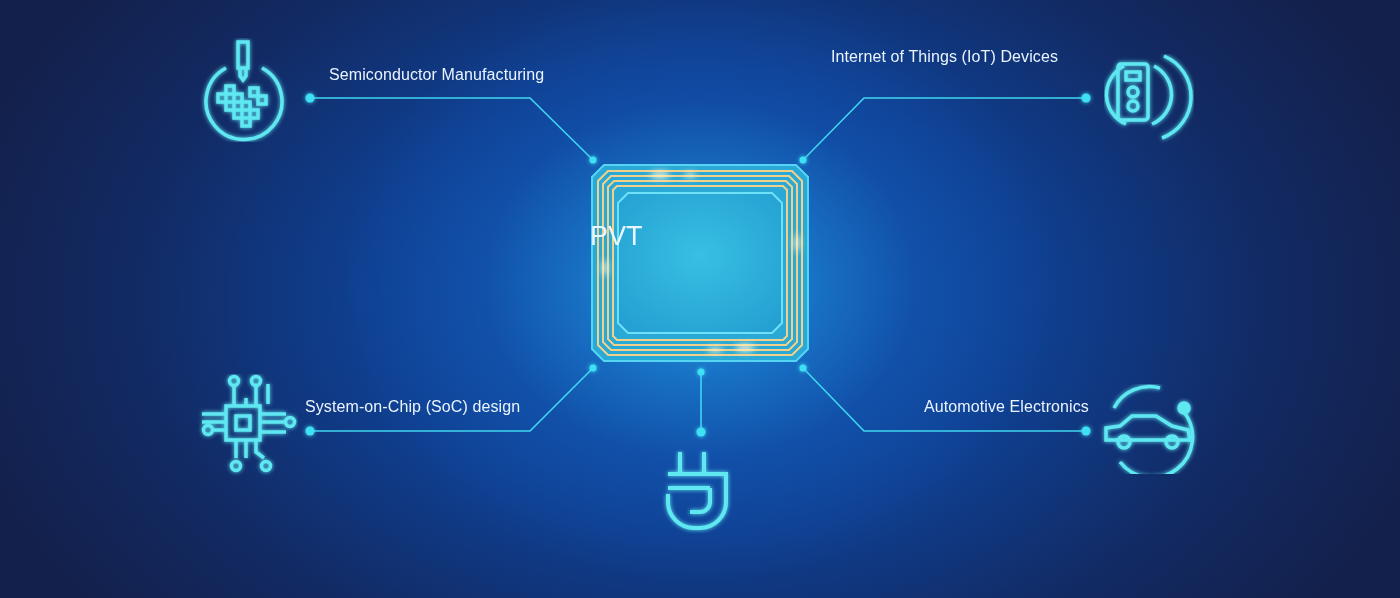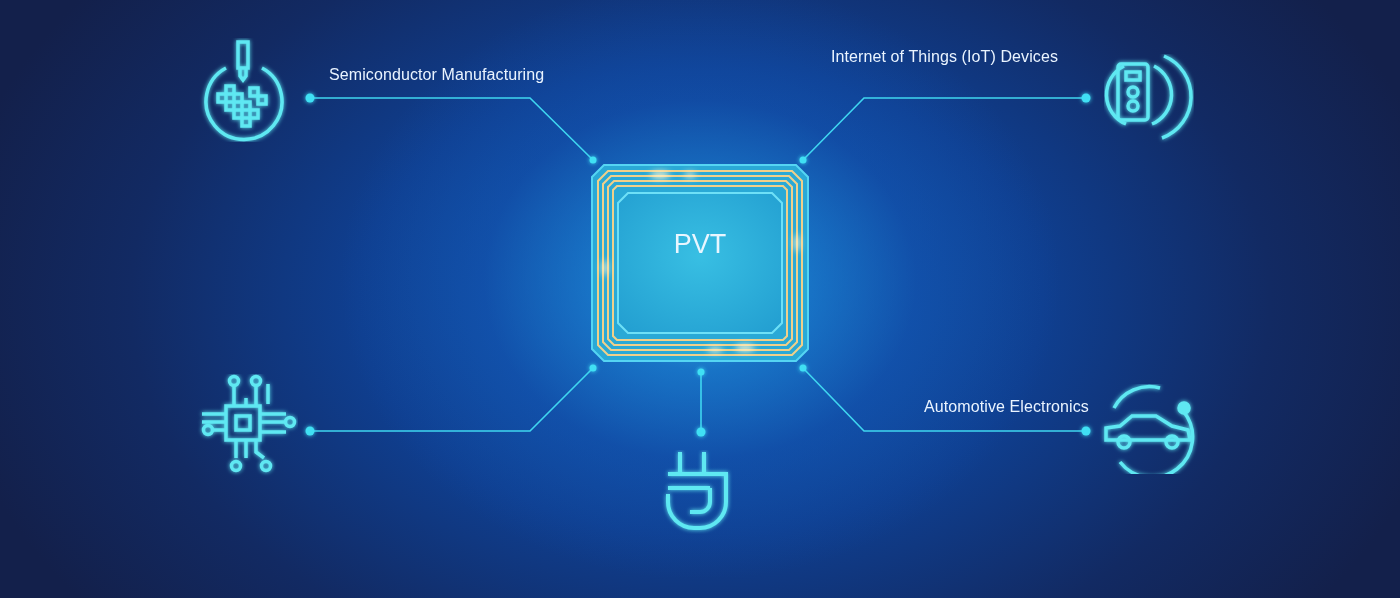--- a/index.html
+++ b/index.html
@@ -12,7 +12,7 @@
   svg.lines { position:absolute; left:0; top:0; }
   .label { position:absolute; color:#eaf4ff; font-size:16px; white-space:nowrap; letter-spacing:0.1px; }
   .chip { position:absolute; left:590px; top:163px; width:220px; height:200px; }
-  .chip-title { position:absolute; left:590px; top:228px; width:220px; text-align:center; color:#e9f6ff; font-size:27px; line-height:32px; }
+  .chip-title { position:absolute; left:590px; top:220px; width:220px; color:#e9f6ff; font-size:27px; line-height:32px; }
   .icon { position:absolute; }
 </style>
 </head>

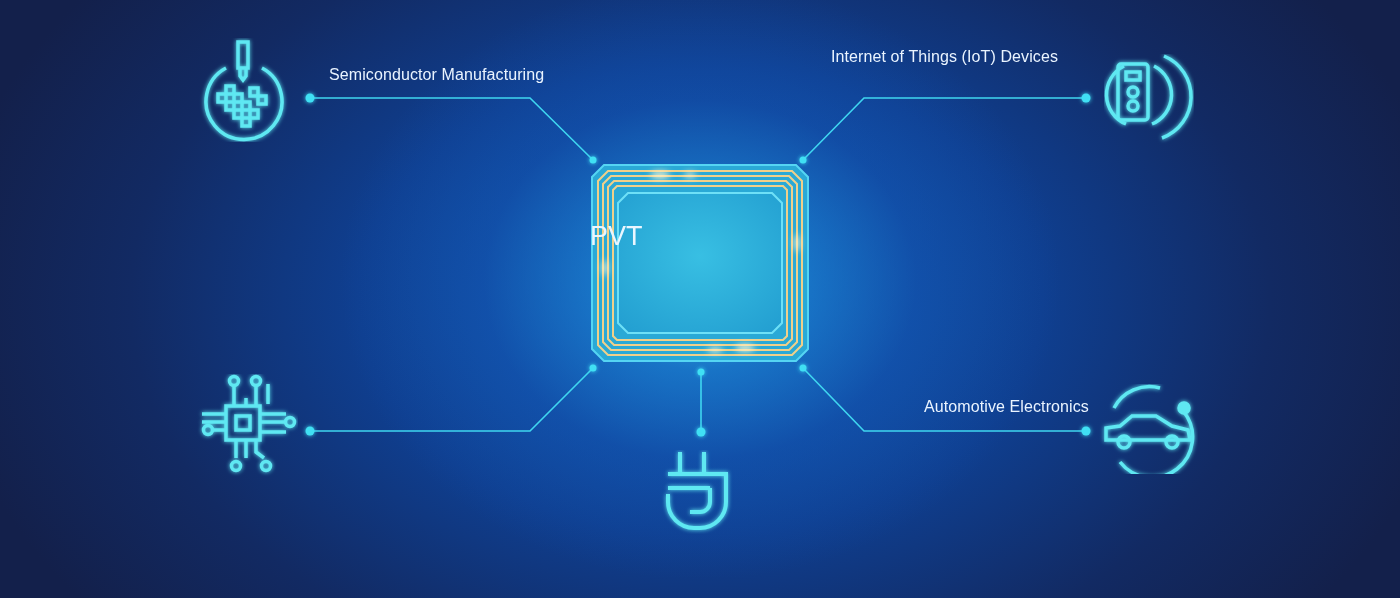--- a/index.html
+++ b/index.html
@@ -84,6 +84,7 @@
 
   <div class="label" style="left:305px; top:66px;margin-left:24px;">Semiconductor Manufacturing</div>
   <div class="label" style="left:831px; top:48px;">Internet of Things (IoT) Devices</div>
+  <div class="label" style="left:305px; top:398px;">System-on-Chip (SoC) design</div>
   <div class="label" style="left:924px; top:398px;">Automotive Electronics</div>
 
   <svg class="icon" style="left:198px; top:38px;" width="92" height="104" viewBox="0 0 92 104">

